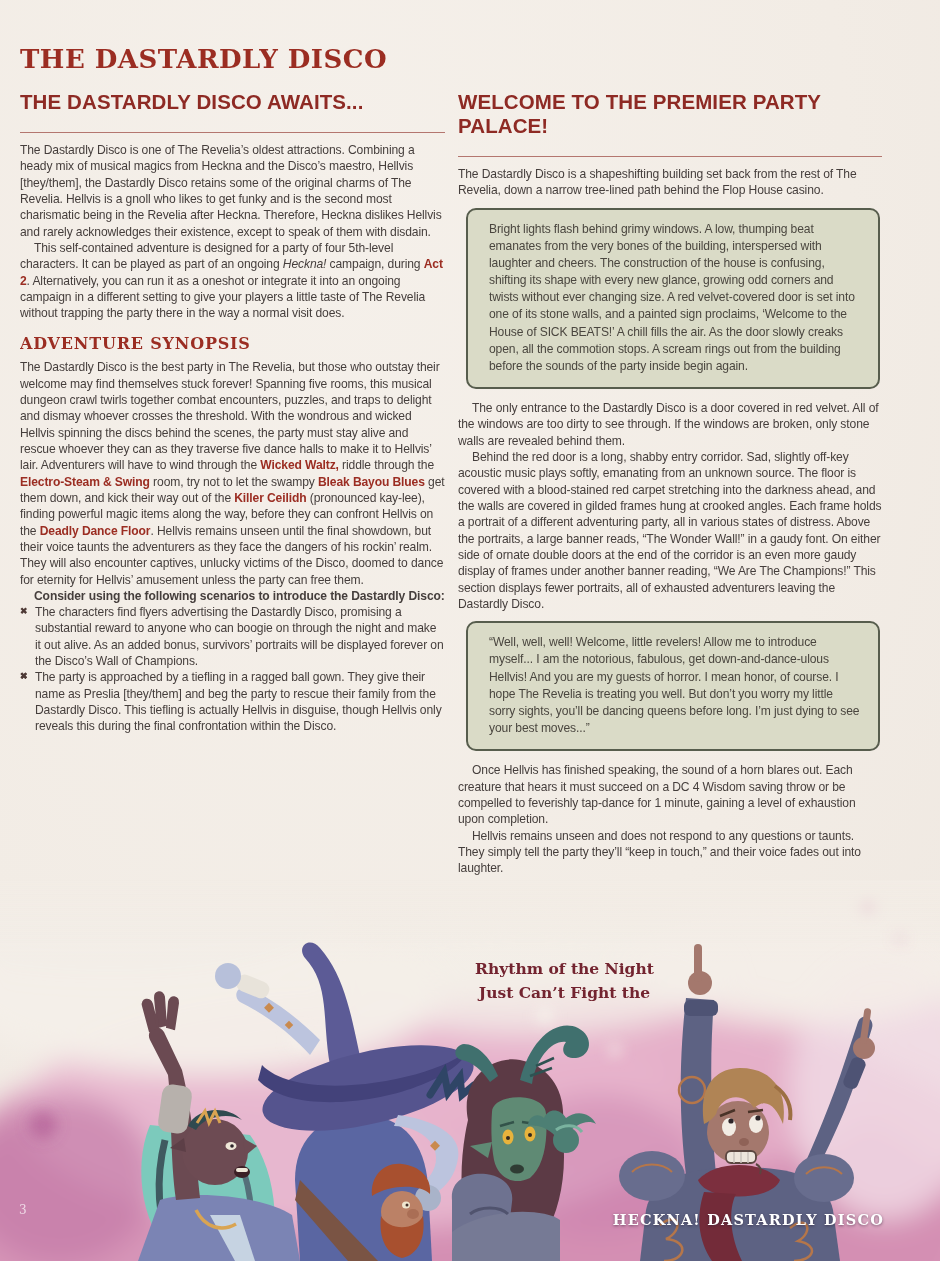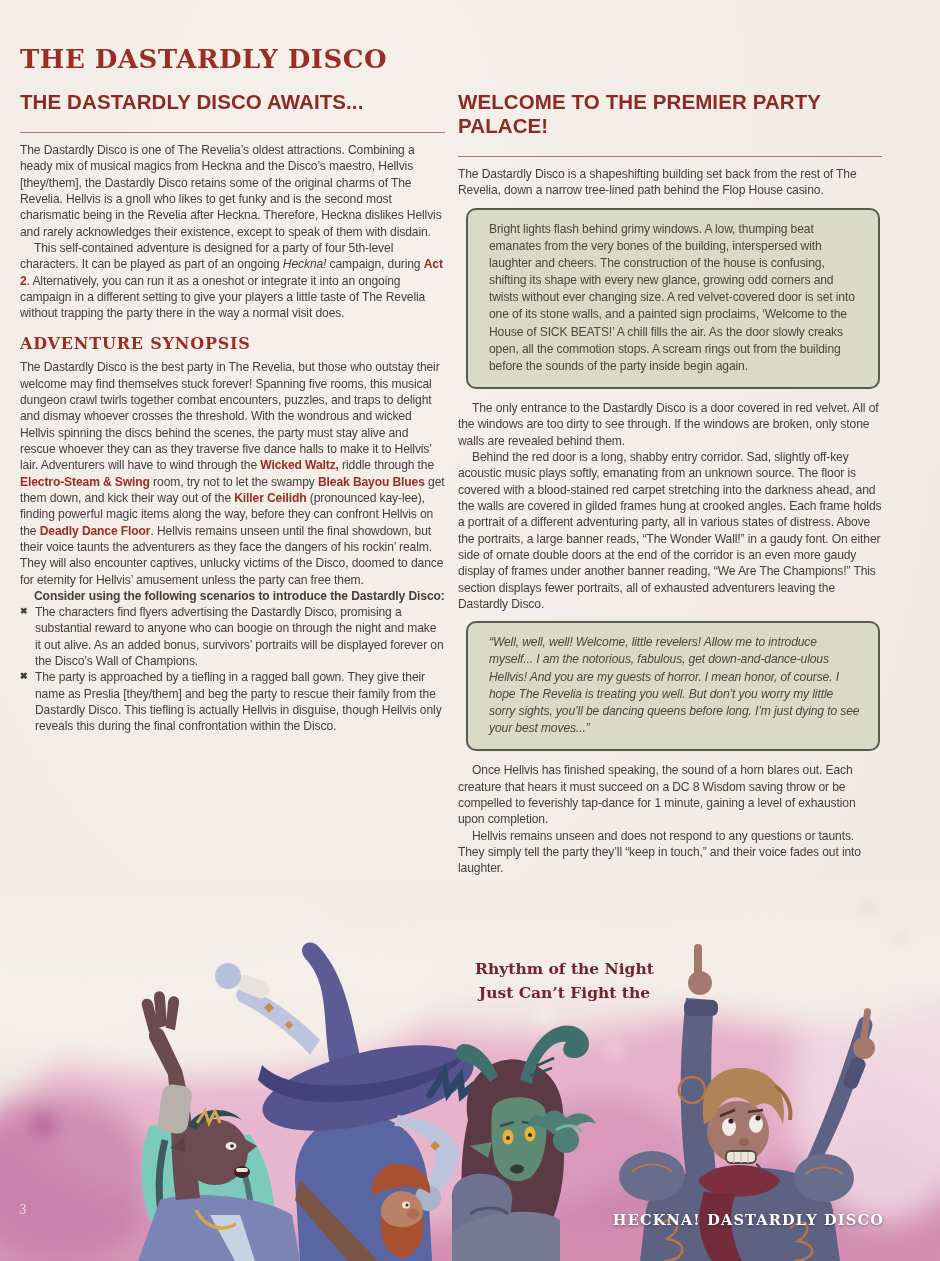--- a/index.html
+++ b/index.html
@@ -26,7 +26,7 @@
   .readaloud{background:#dadbc7;border:2.5px solid #575d4d;border-radius:10px;
      margin:9px 2px 11px 8px;padding:11px 17px 12px 21px;}
   .readaloud p{line-height:1.42;color:#4a463f;}
-  .readaloud.quote p{font-style:italic;}
+  .readaloud.quote p{}
   .illustration{position:absolute;left:0;top:880px;width:940px;height:381px;z-index:1;}
   .song-caption{position:absolute;left:447px;top:957px;width:235px;z-index:3;text-align:center;
      font-family:"DejaVu Serif",serif;font-weight:bold;font-size:15.5px;line-height:1.55;color:#732430;}

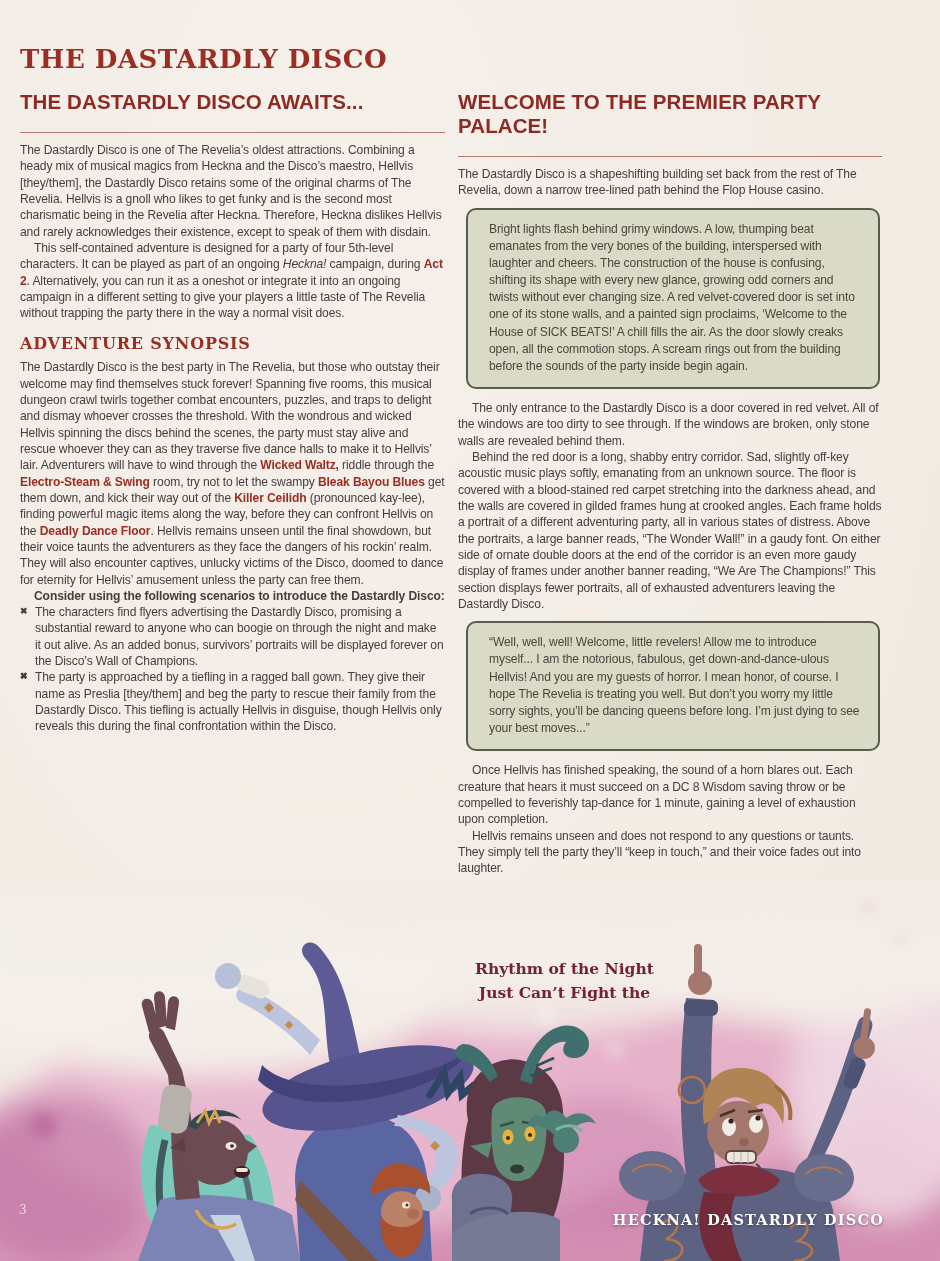--- a/index.html
+++ b/index.html
@@ -70,7 +70,7 @@
       <div class="readaloud quote">
         <p>“Well, well, well! Welcome, little revelers! Allow me to introduce myself... I am the notorious, fabulous, get down-and-dance-ulous Hellvis! And you are my guests of horror. I mean honor, of course. I hope The Revelia is treating you well. But don’t you worry my little sorry sights, you’ll be dancing queens before long. I’m just dying to see your best moves...”</p>
       </div>
-      <p class="ind">Once Hellvis has finished speaking, the sound of a horn blares out. Each creature that hears it must succeed on a DC 8 Wisdom saving throw or be compelled to feverishly tap-dance for 1 minute, gaining a level of exhaustion upon completion.</p>
+      <p class="ind">Once Hellvis has finished speaking, the sound of a horn blares out. Each creature that hears it must succeed on a DC 4 Wisdom saving throw or be compelled to feverishly tap-dance for 1 minute, gaining a level of exhaustion upon completion.</p>
       <p class="ind">Hellvis remains unseen and does not respond to any questions or taunts. They simply tell the party they’ll “keep in touch,” and their voice fades out into laughter.</p>
     </div>
   </div>

